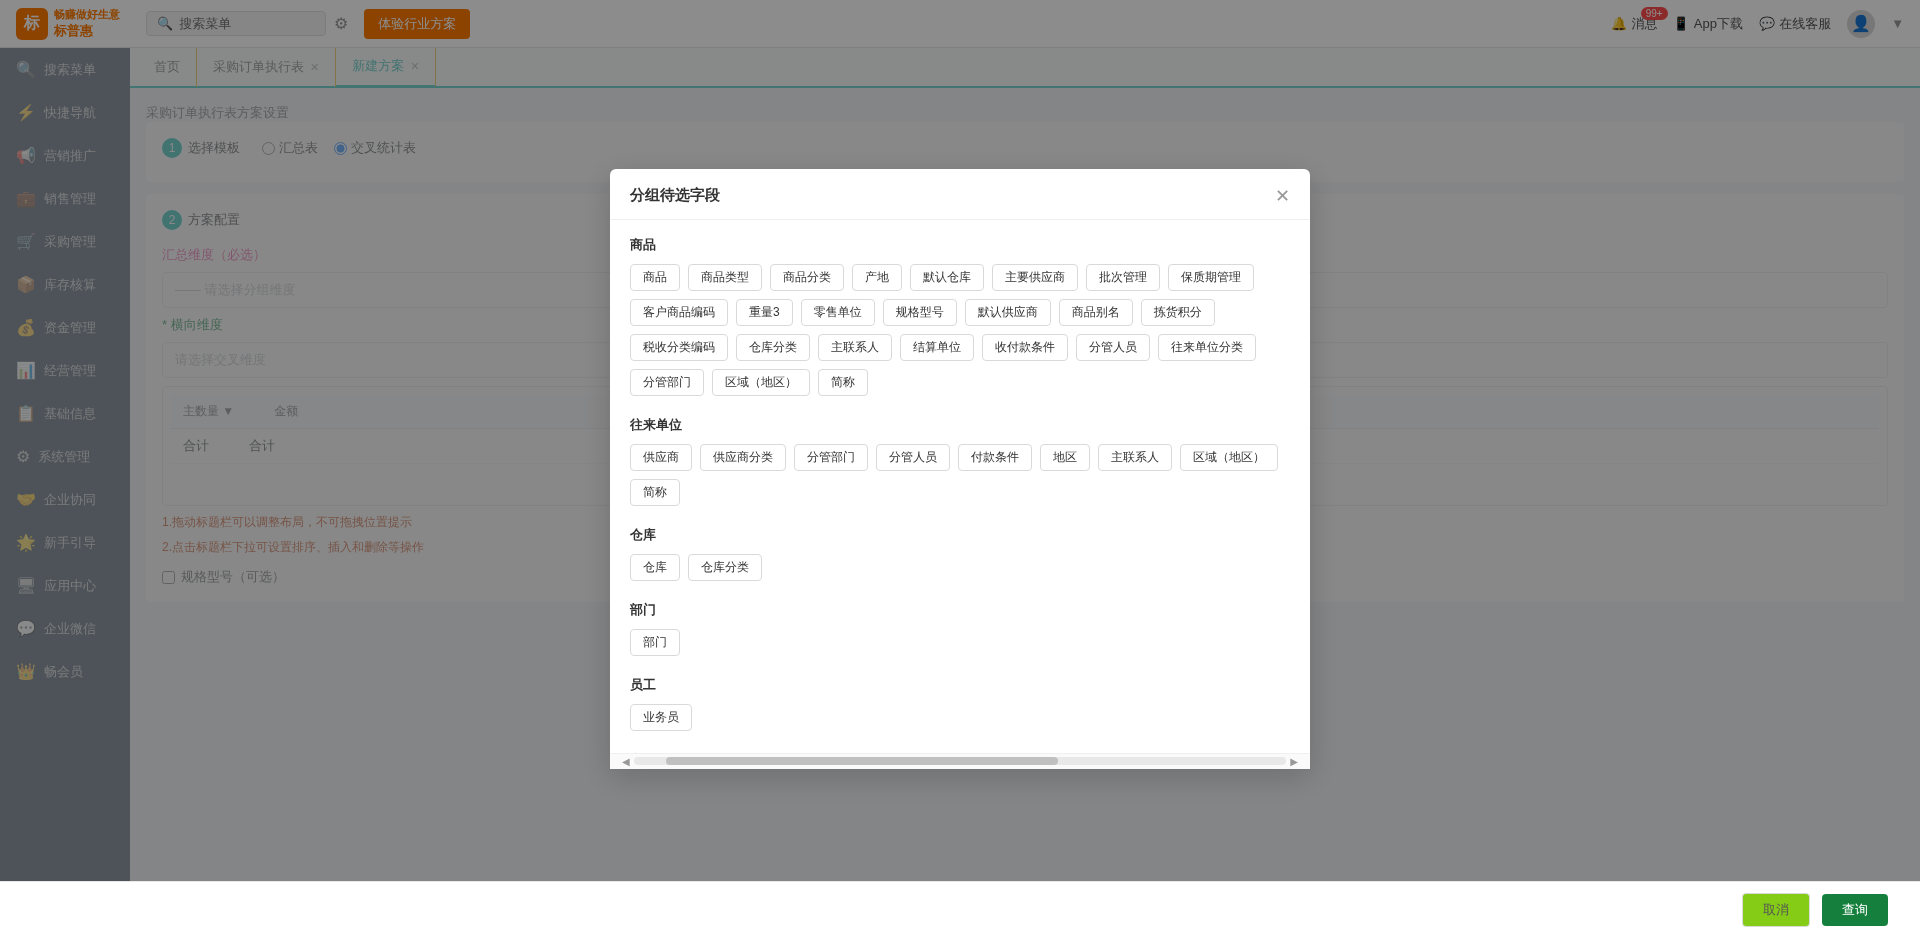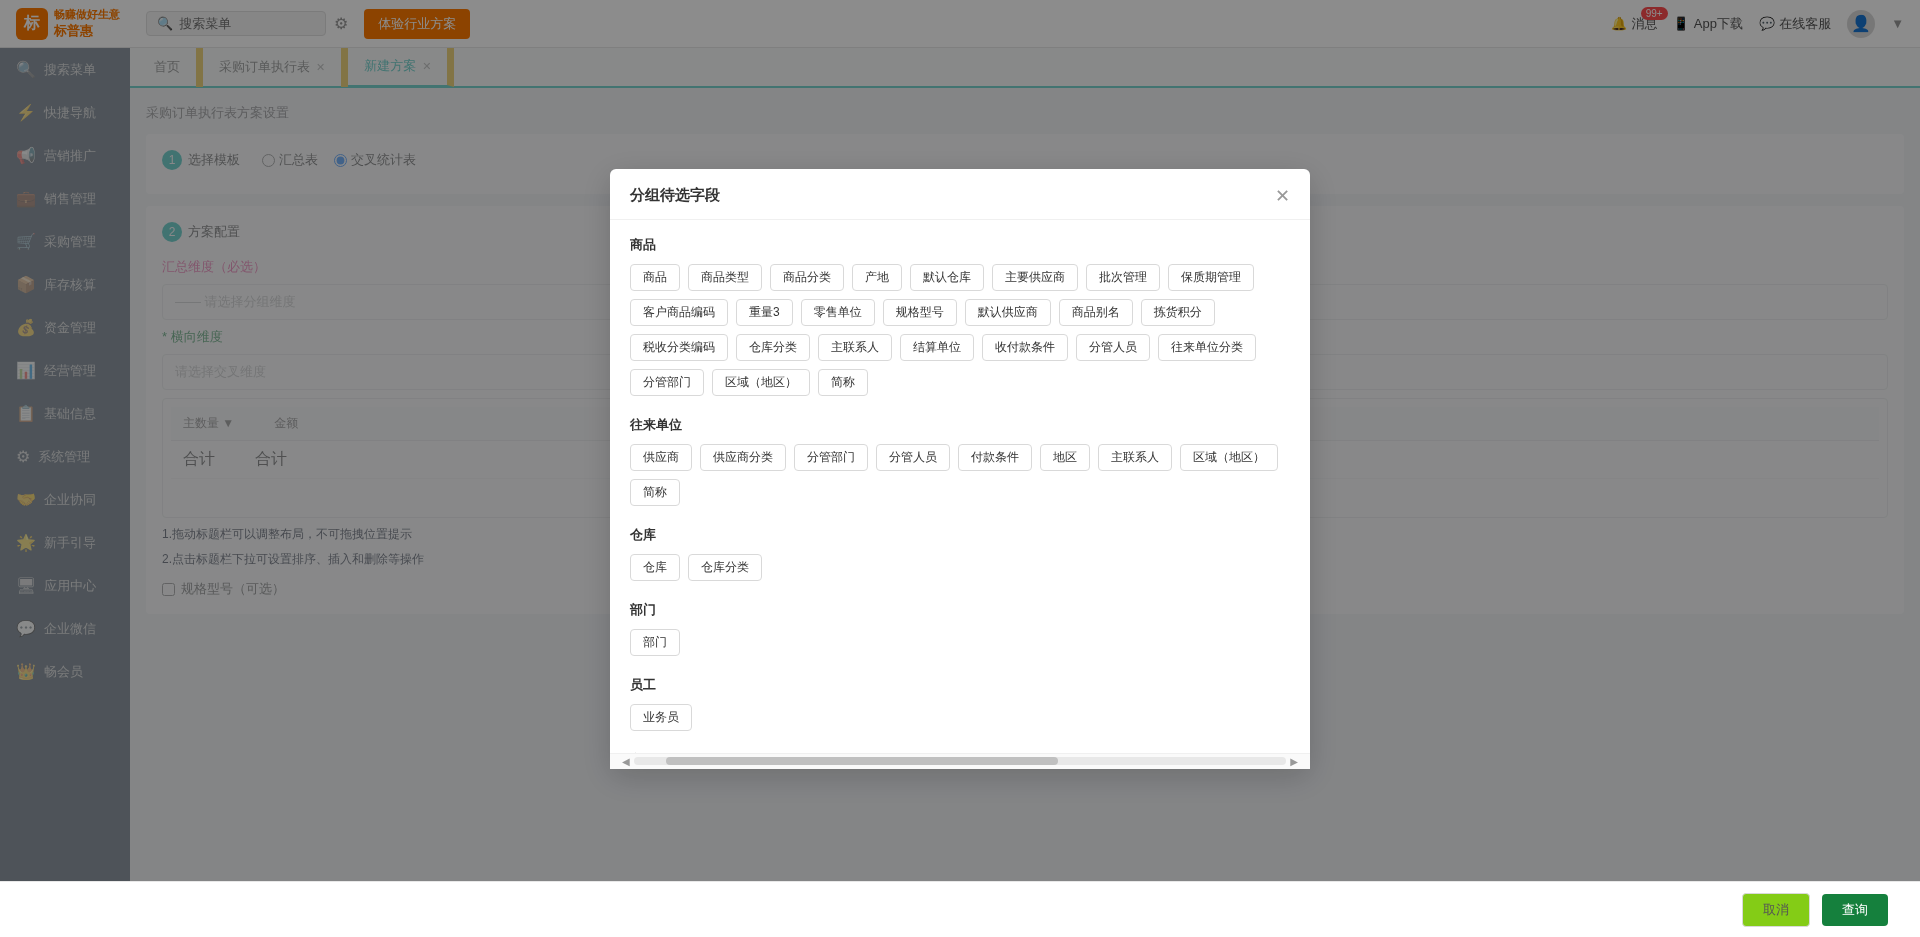--- a/index.html
+++ b/index.html
@@ -59,7 +59,7 @@
     .tab-item {
       display: flex; align-items: center; gap: 6px;
       padding: 8px 16px; cursor: pointer; font-size: 13px; color: #555;
-      border-right: 7px solid #eab308; height: 40px;
+      border-right: 1px solid #eab308; height: 40px;
     }
     .tab-item.active { color: #00b2a9; border-bottom: 2px solid #00b2a9; font-weight: 500; }
     .tab-close { font-size: 11px; color: #999; cursor: pointer; }

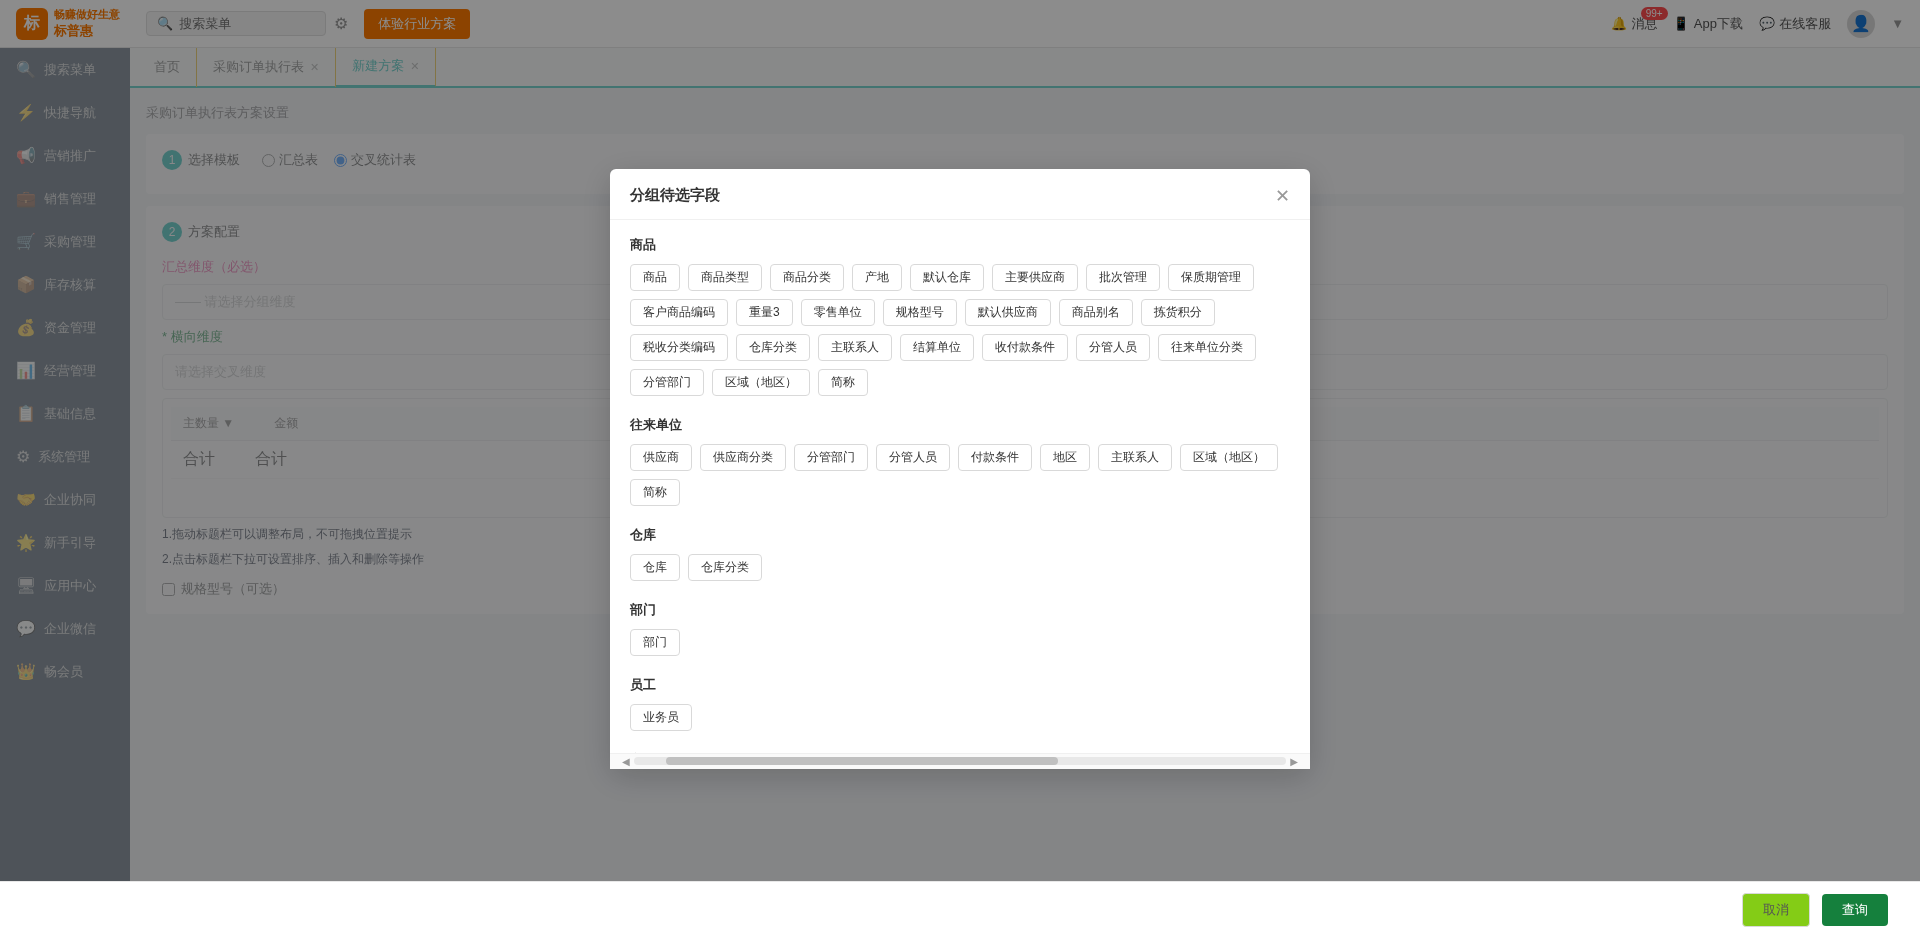--- a/index.html
+++ b/index.html
@@ -91,7 +91,7 @@
       min-height: calc(937px - 88px);
     }
     .page-title-bar {
-      font-size: 13px; color: #666; margin-bottom: 12px;
+      font-size: 13px; color: #666; margin-bottom: 0;
     }
 
     

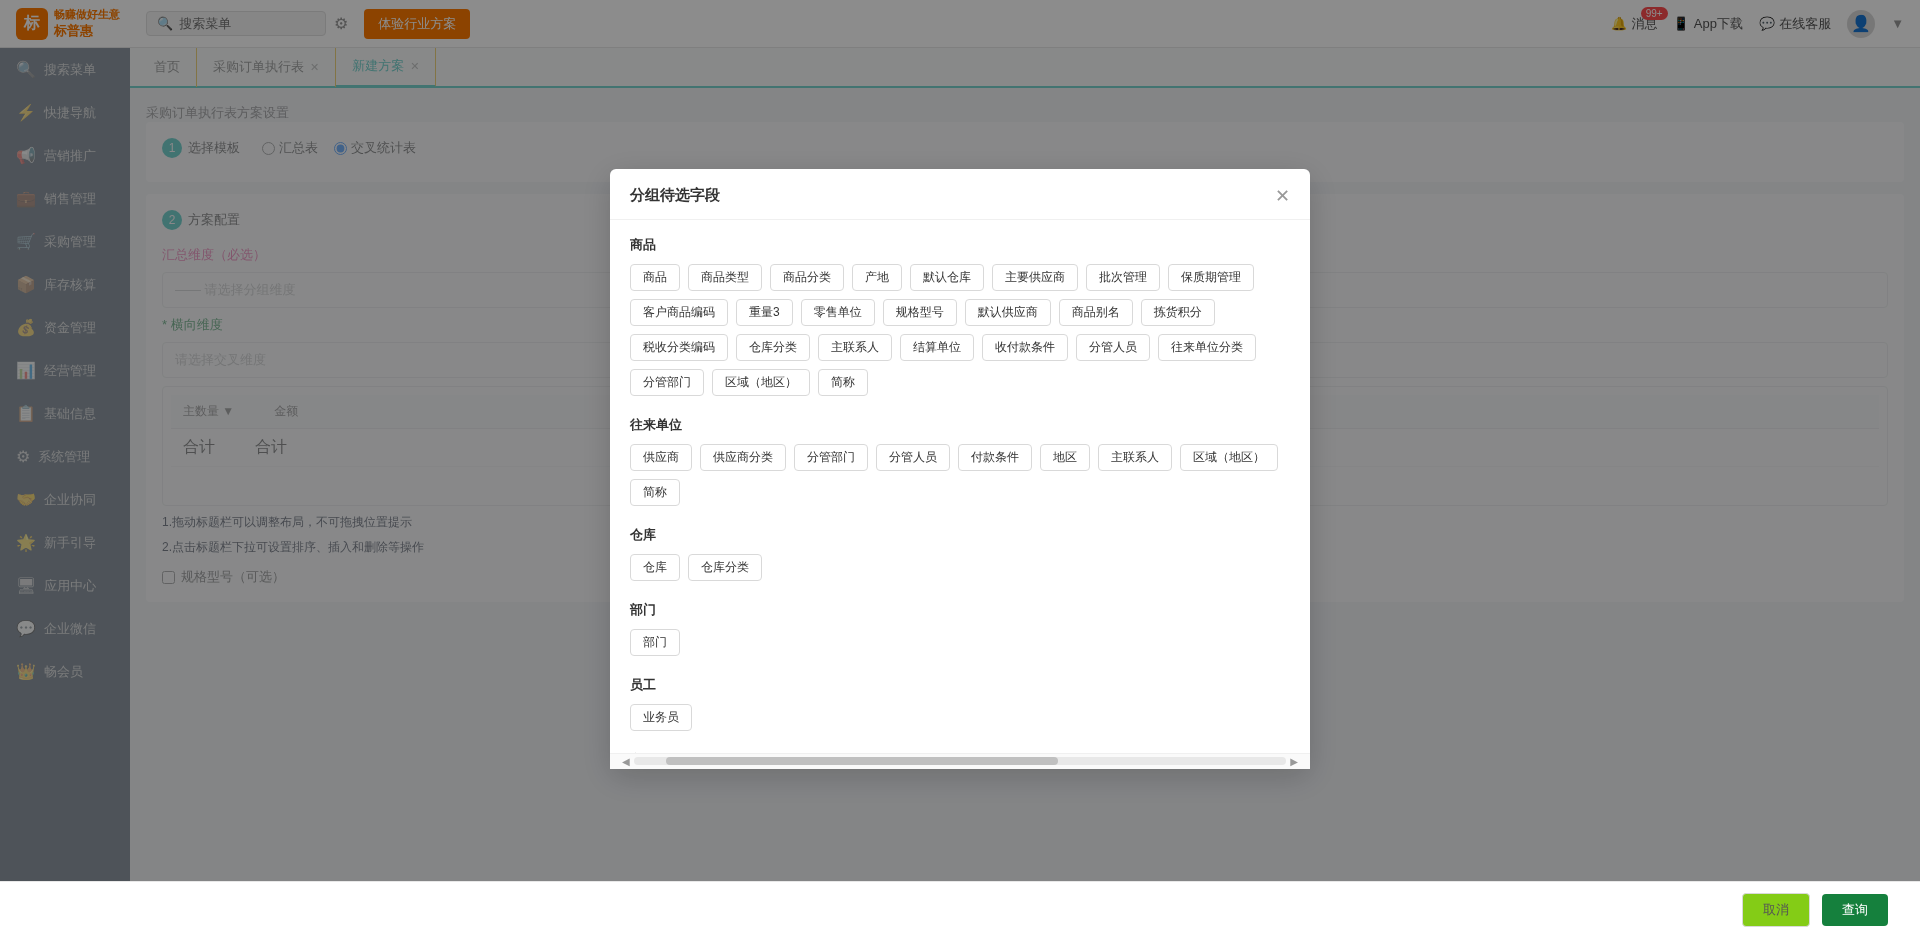--- a/index.html
+++ b/index.html
@@ -195,7 +195,7 @@
       padding: 8px 12px; font-size: 12px; color: #666; gap: 40px; text-align: right;
     }
     .table-data-row {
-      display: flex; padding: 8px 12px; font-size: 16px; color: #333; gap: 40px;
+      display: flex; padding: 8px 12px; font-size: 13px; color: #333; gap: 40px;
       border-bottom: 1px solid #f5f5f5;
     }
 

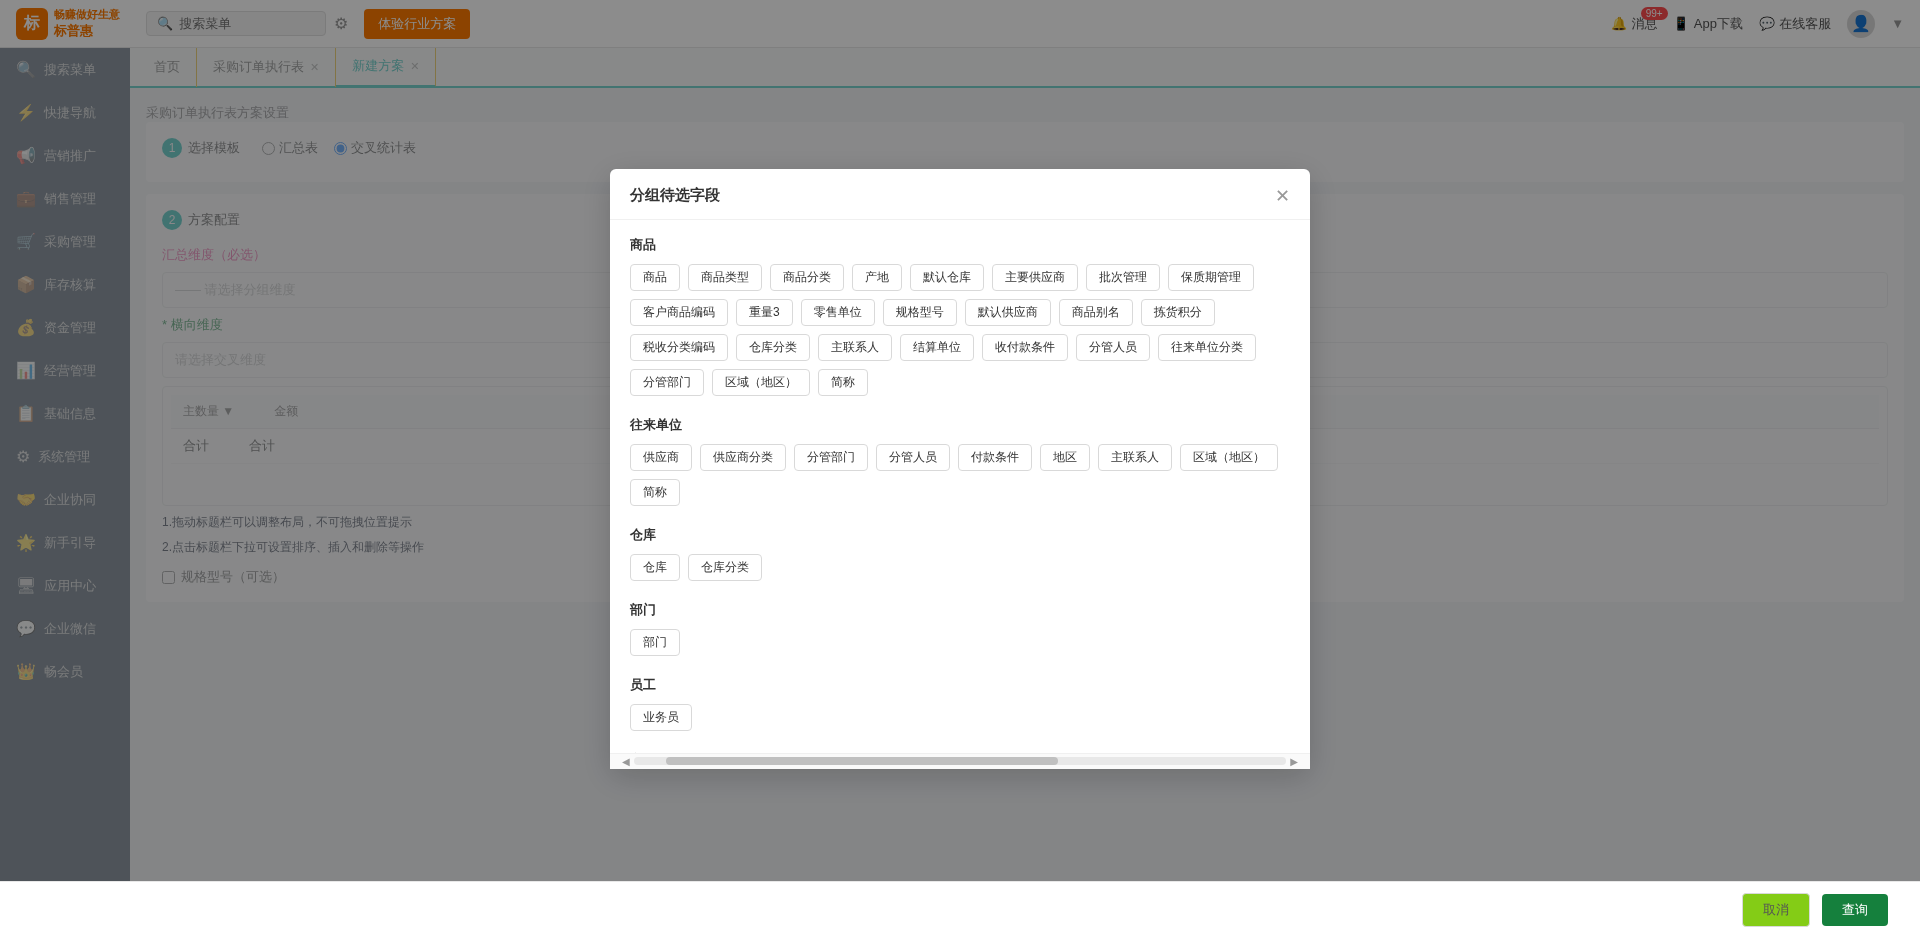--- a/index.html
+++ b/index.html
@@ -199,7 +199,7 @@
       border-bottom: 1px solid #f5f5f5;
     }
 
-    .hint-text { font-size: 12px; color: #0f172a; margin-top: 8px; }
+    .hint-text { font-size: 12px; color: #c2410c; margin-top: 8px; }
     .checkbox-row { display: flex; align-items: center; gap: 6px; font-size: 13px; color: #555; }
   </style>
 </head>

